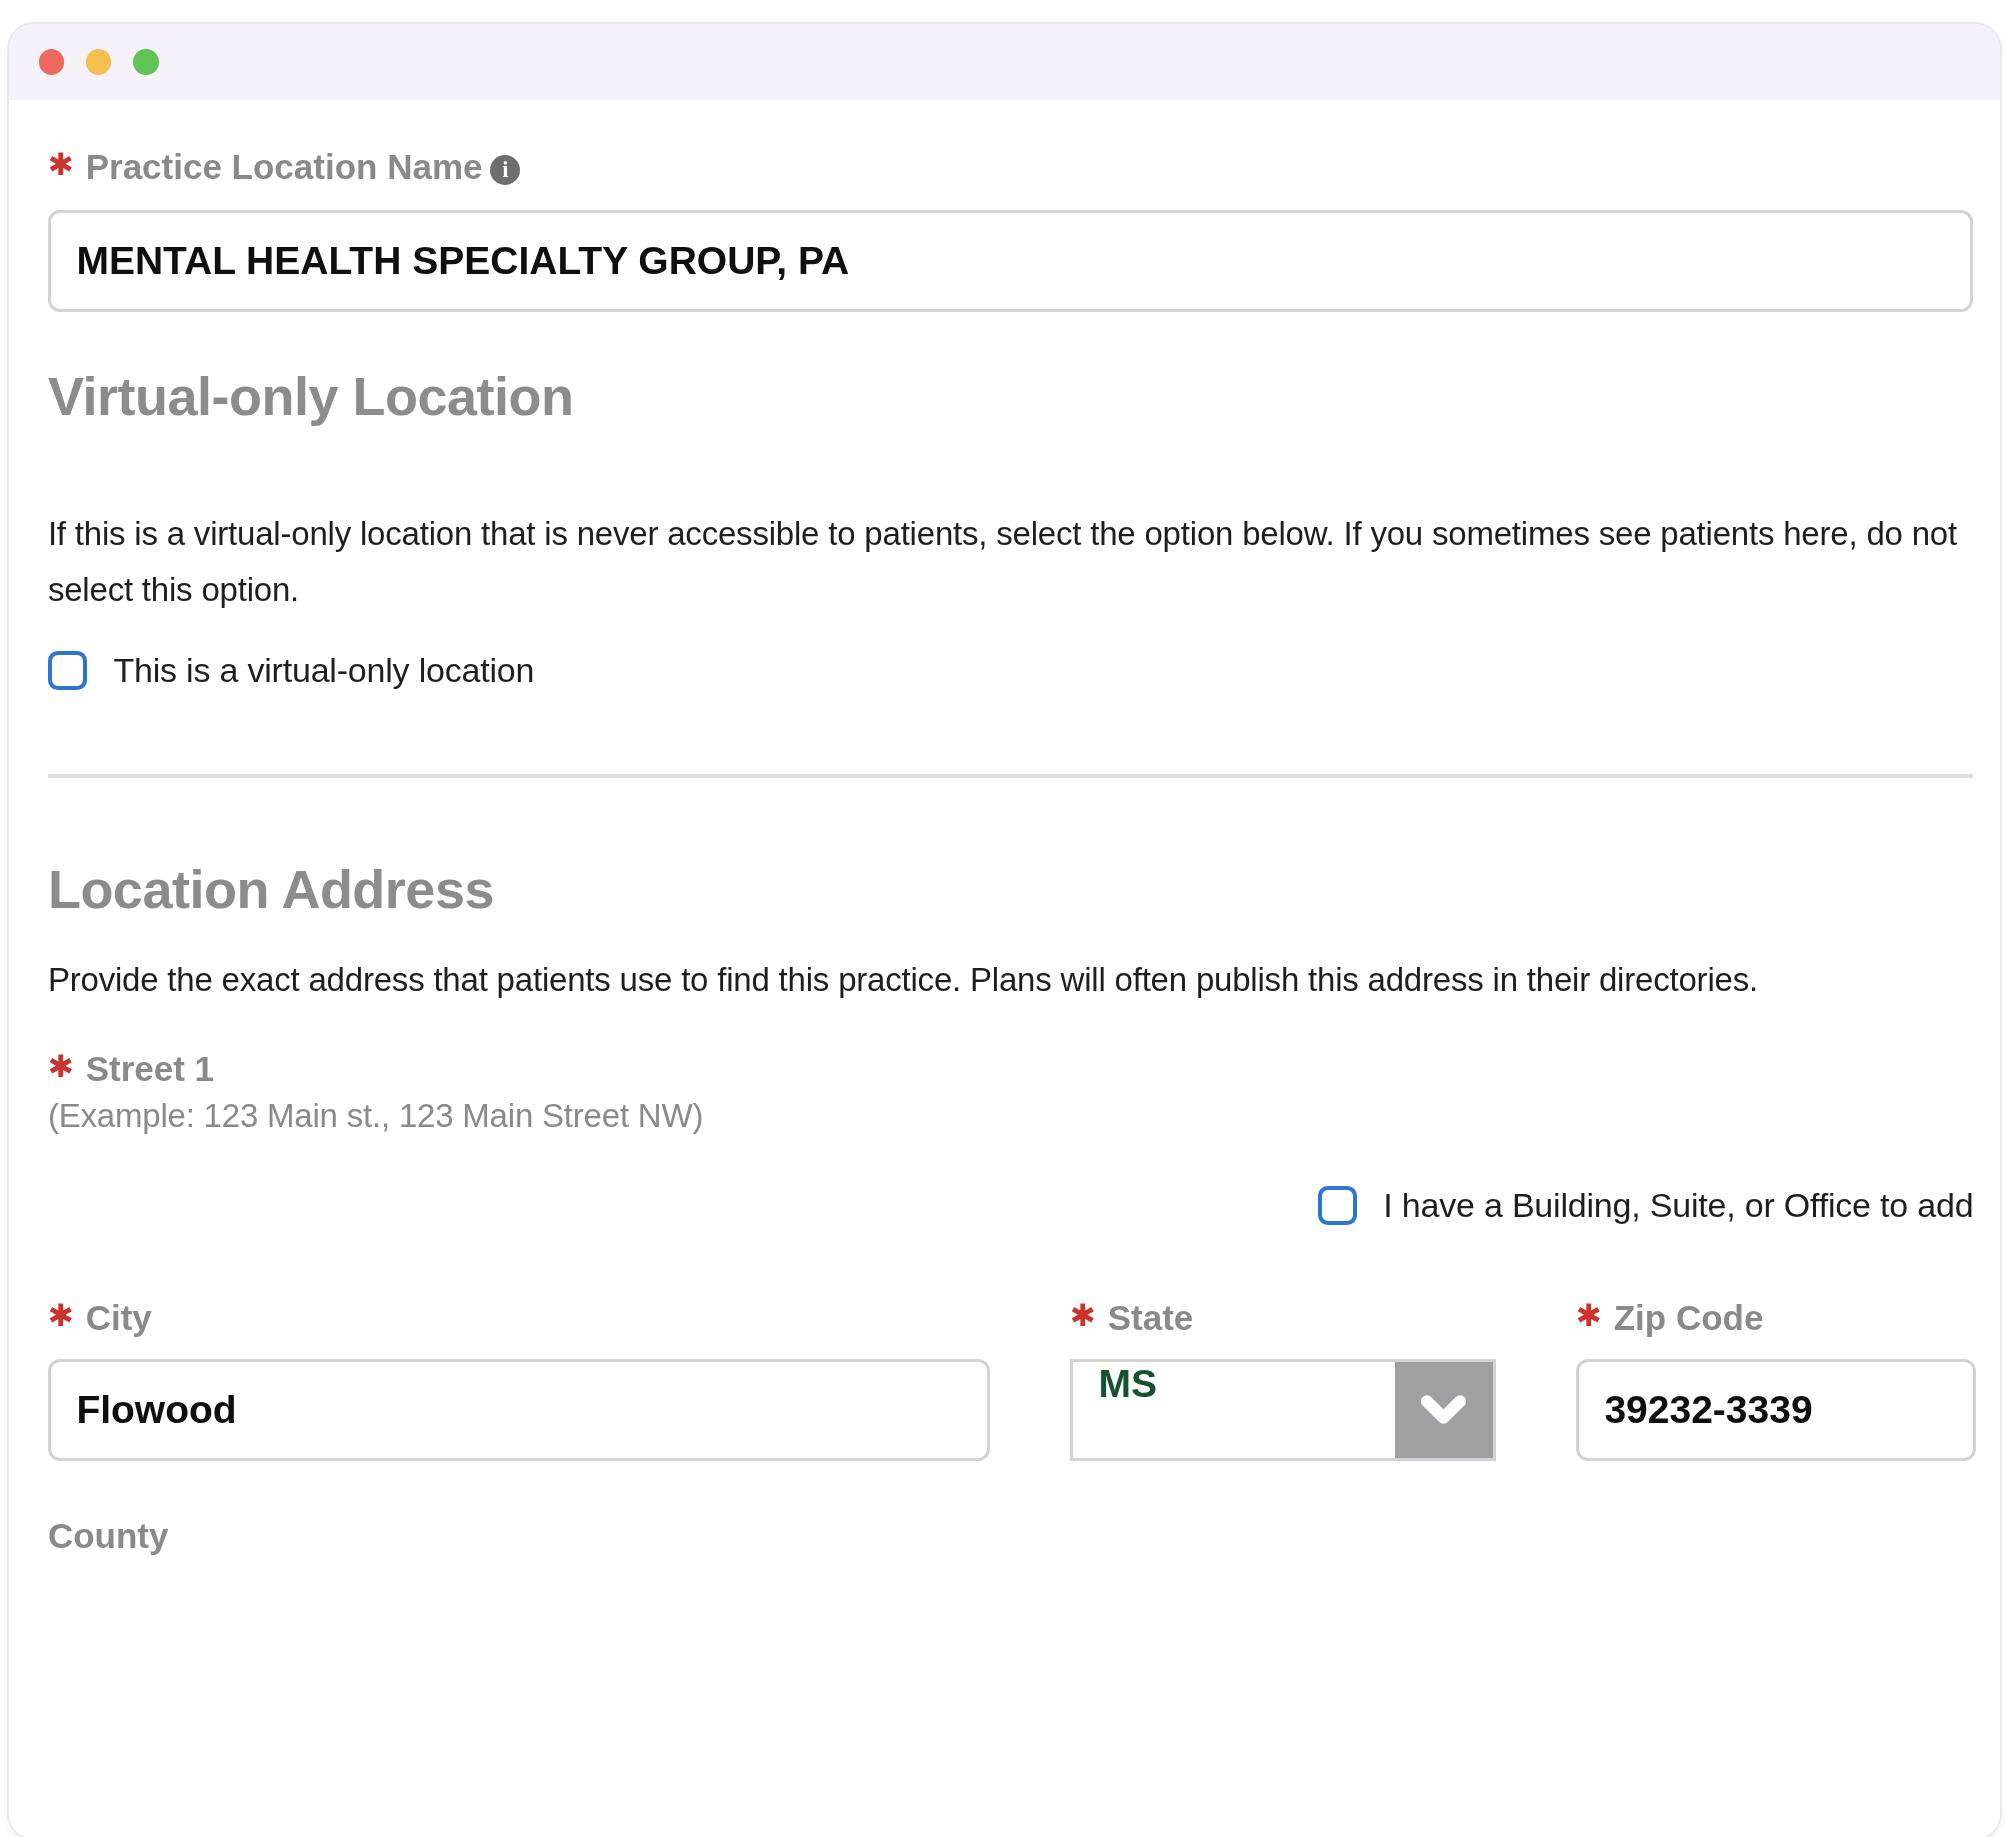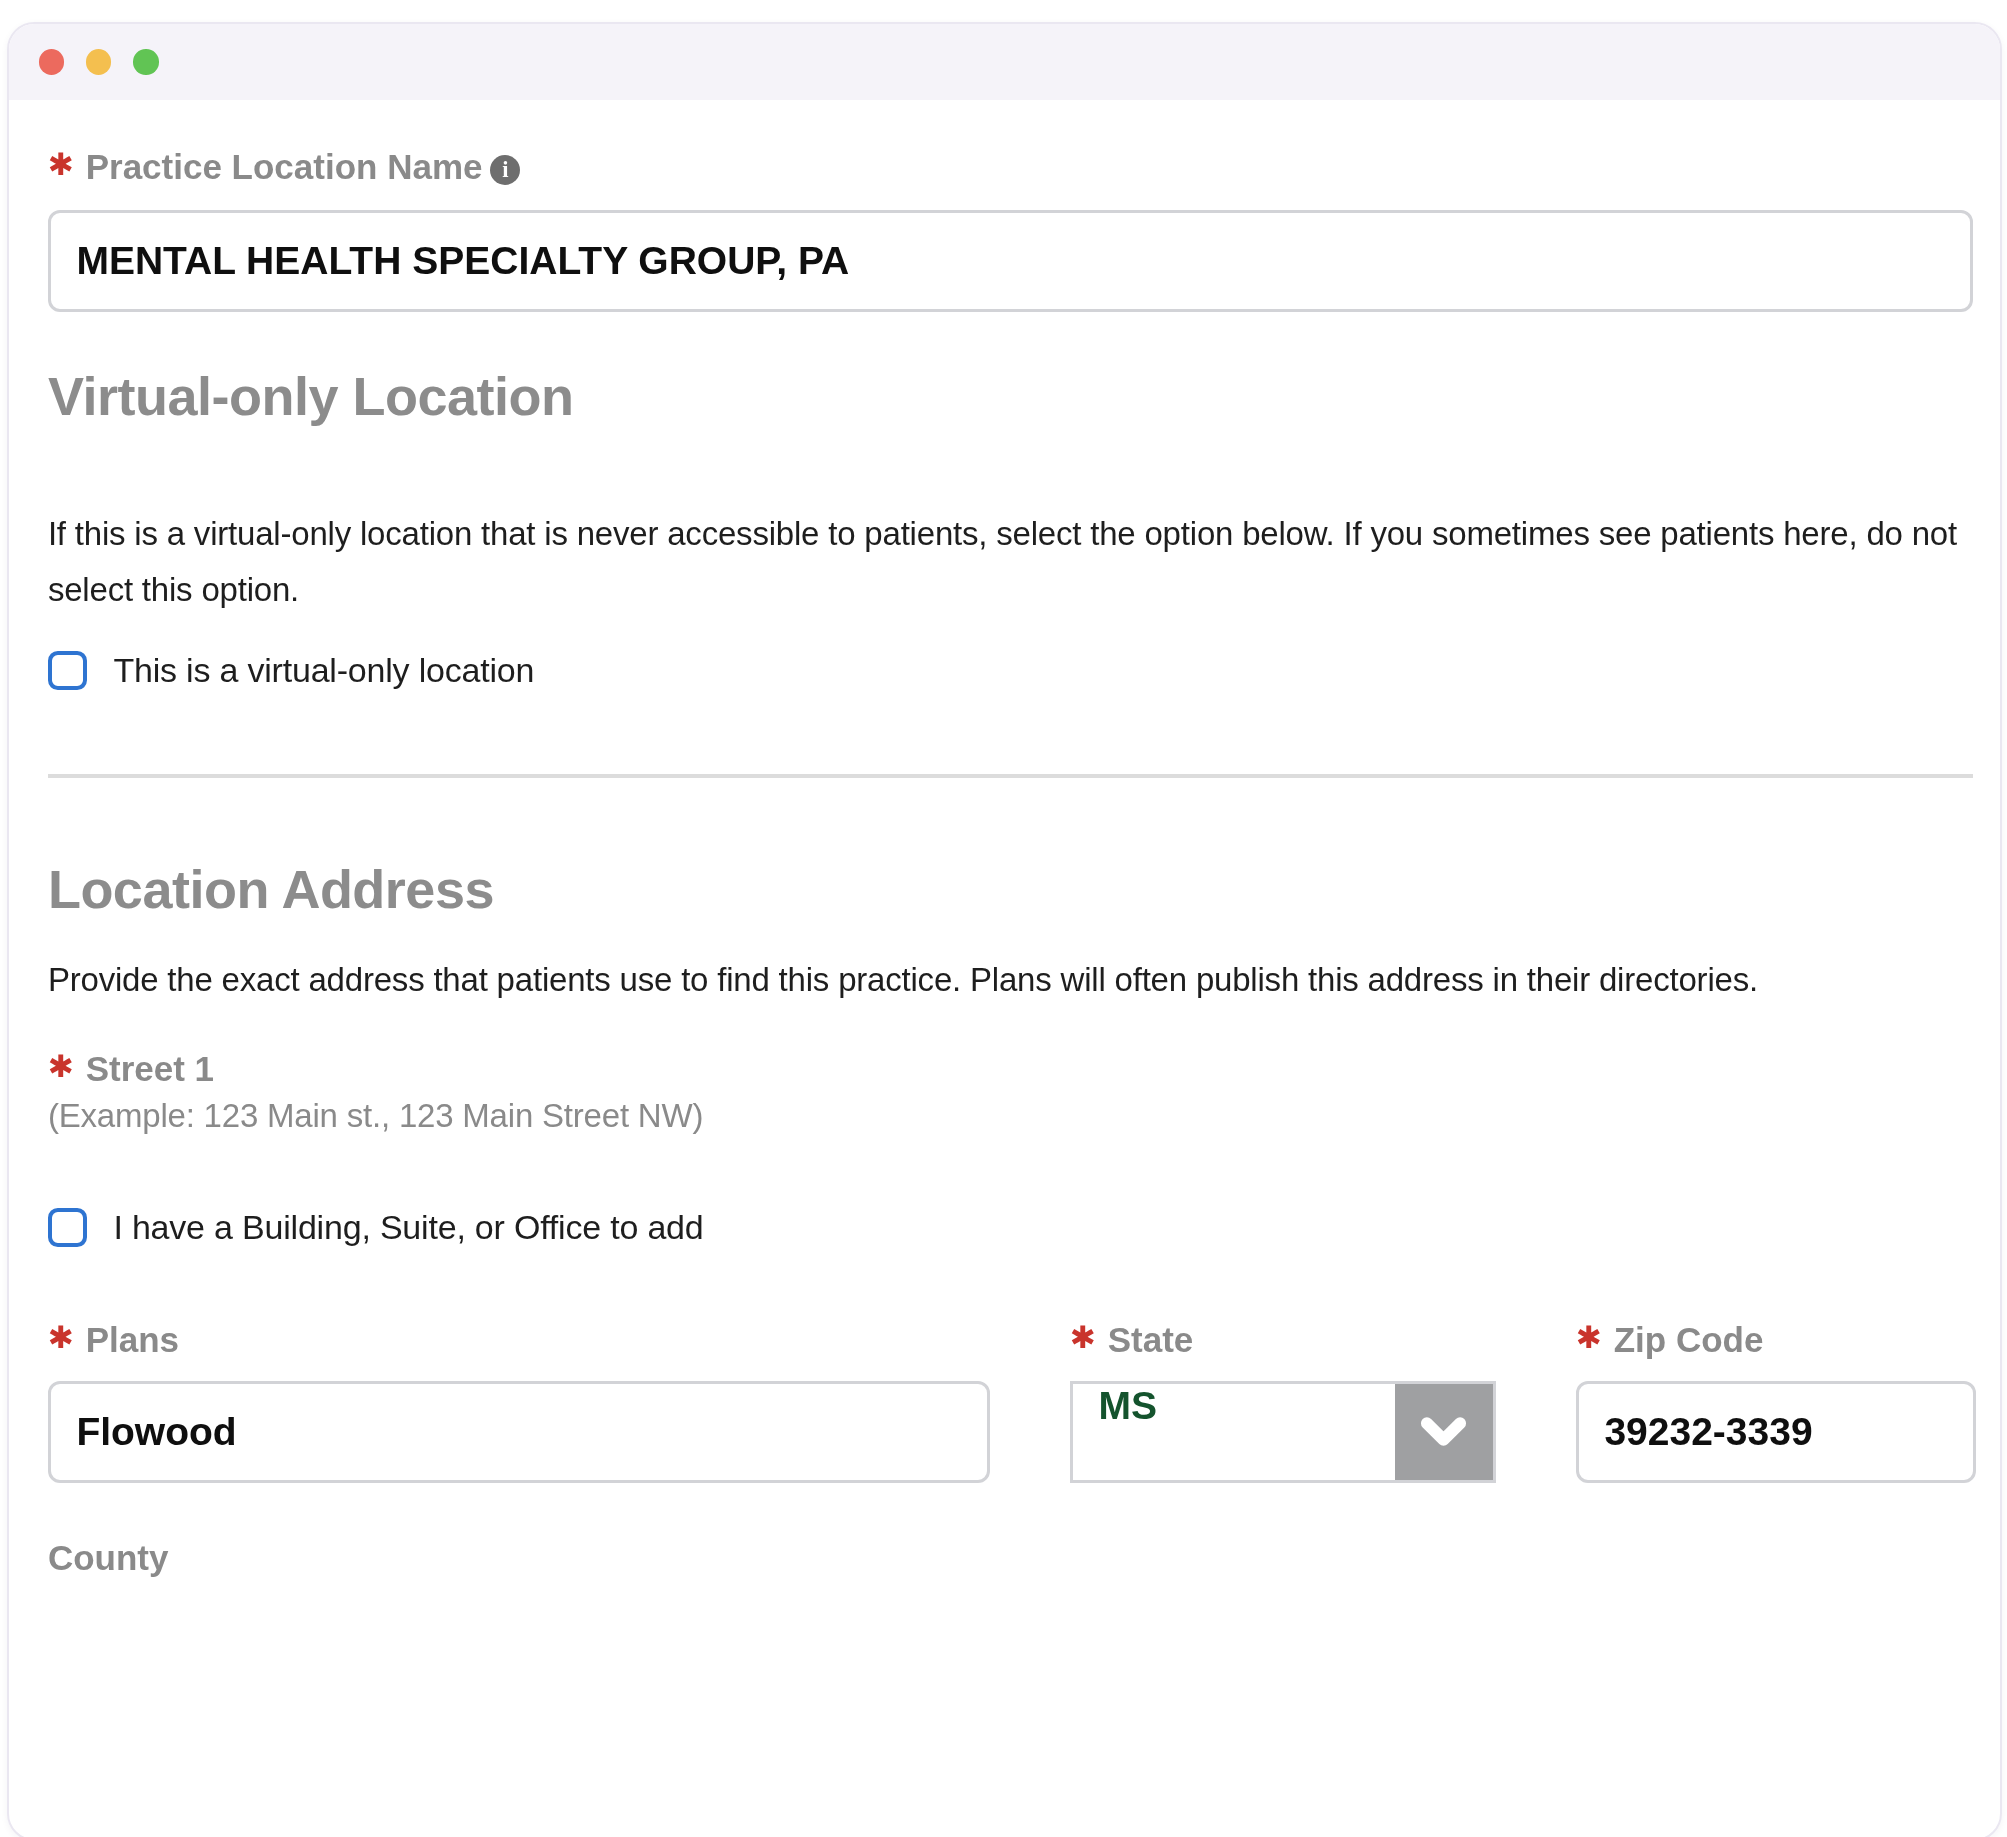--- a/index.html
+++ b/index.html
@@ -59,7 +59,7 @@
   .p-address { margin-top: 35px; }
   .checkbox-row { display: flex; align-items: center; gap: 26.5px; }
   .cb-row-virtual { margin-top: 31px; height: 43px; }
-  .cb-row-building { margin-top: 71px; height: 43px; }
+  .cb-row-building { margin-top: 49px; height: 43px; justify-content: flex-end; }
   .checkbox {
     width: 39px; height: 39px; box-sizing: border-box;
     border: 4.9px solid #2e74d1; border-radius: 9.8px; background: #ffffff;

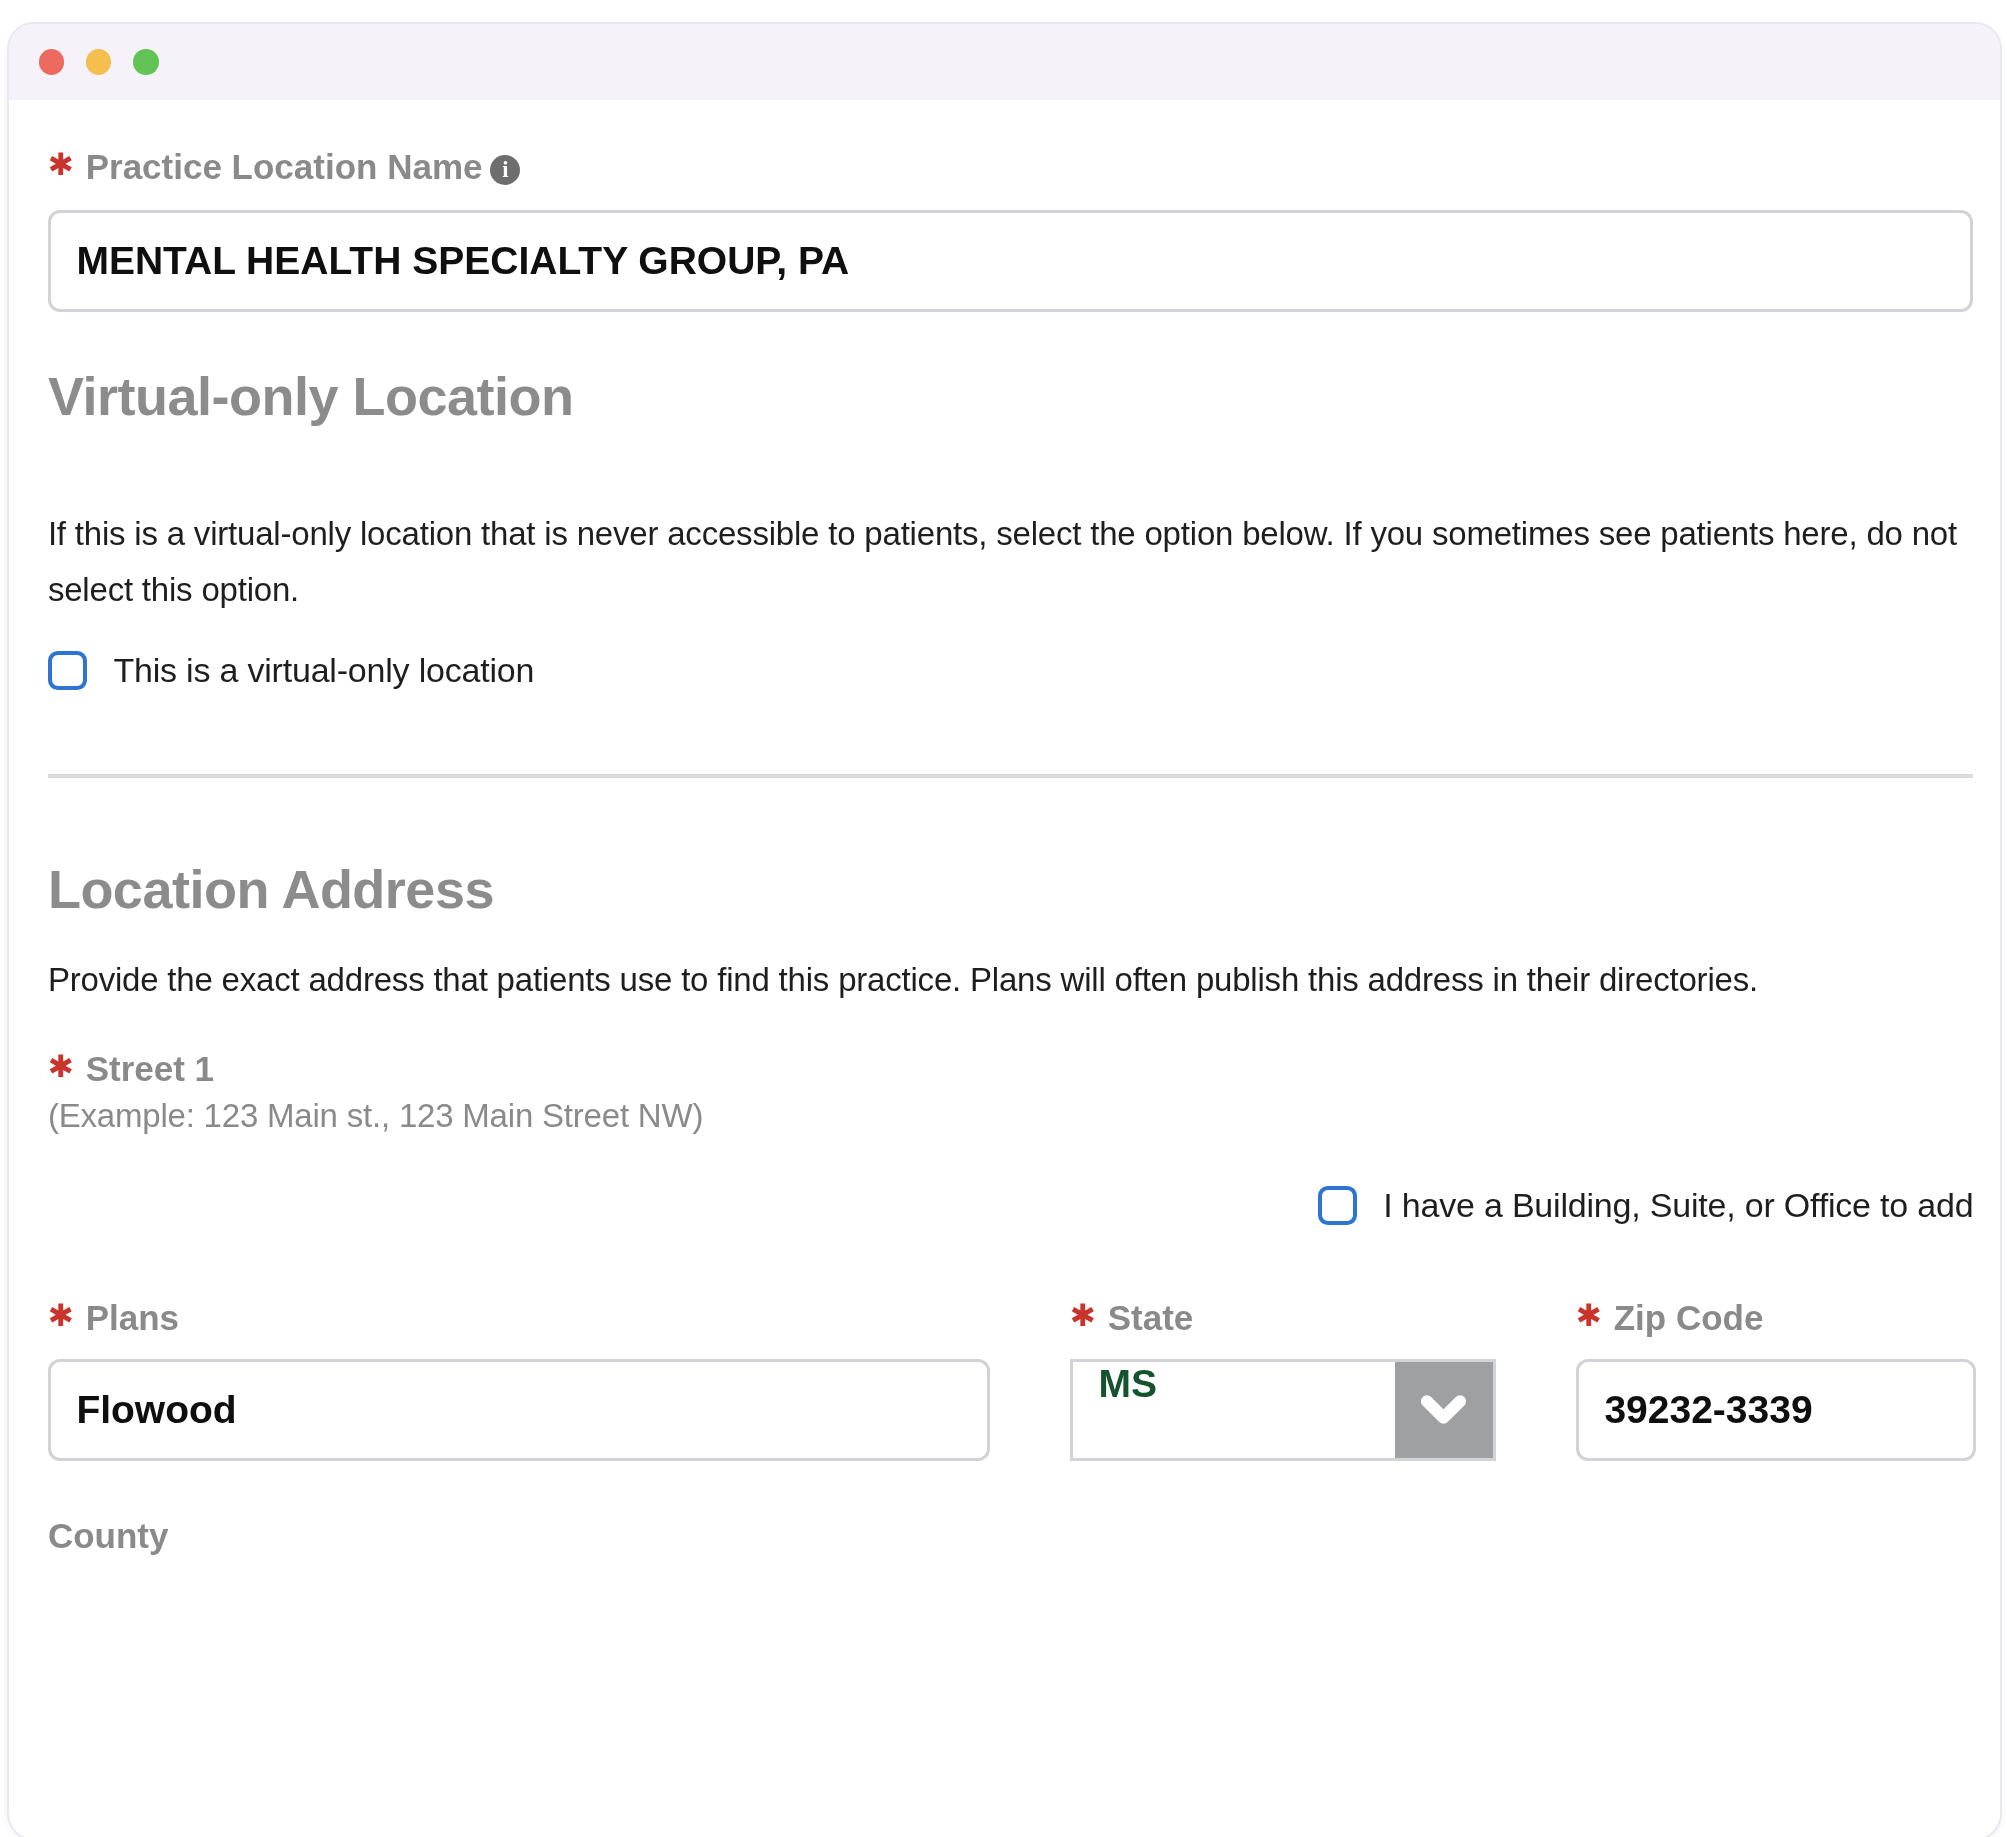--- a/index.html
+++ b/index.html
@@ -139,7 +139,7 @@
     <div class="grid-3">
       <div class="cell">
         <div class="field-label">
-          <span class="req">✱</span><span>Plans</span>
+          <span class="req">✱</span><span>City</span>
         </div>
         <input class="text-input" type="text" readonly="" value="Flowood" style="">
       </div>

